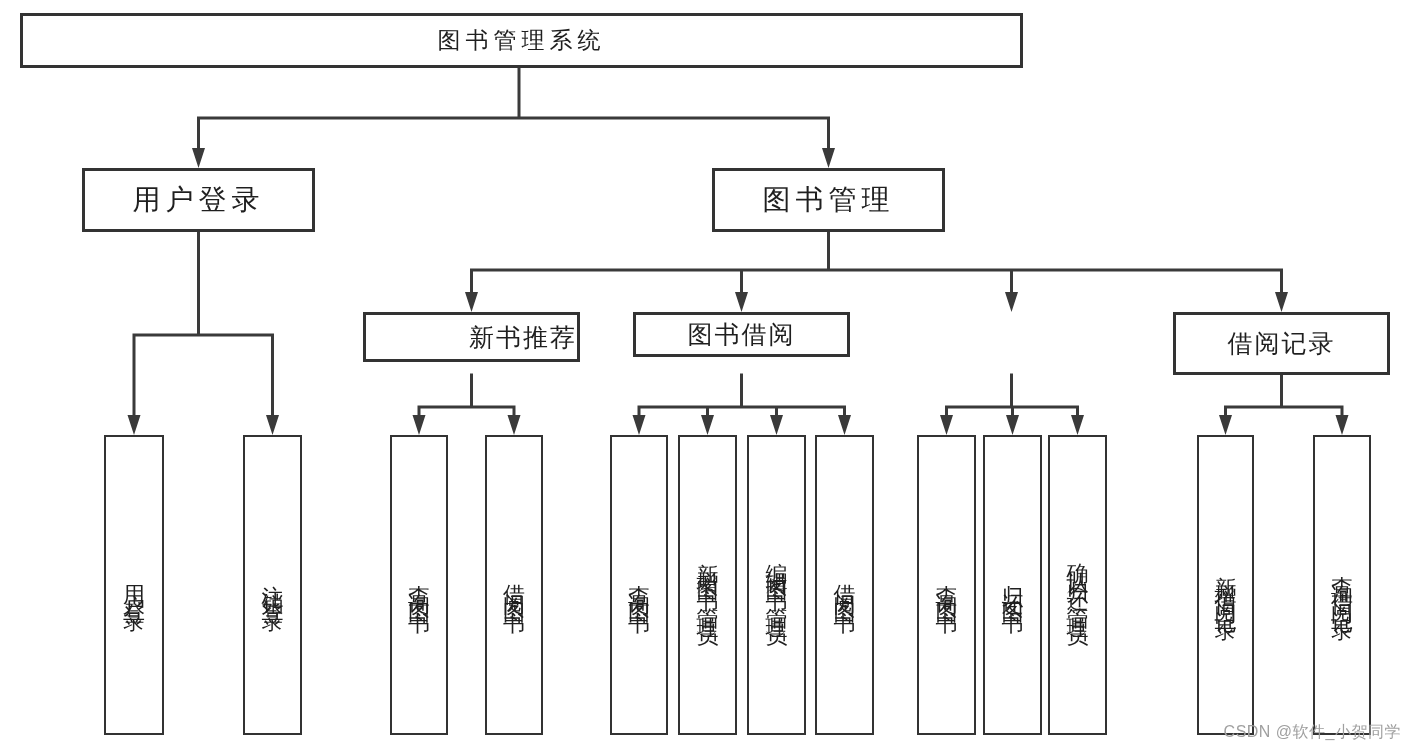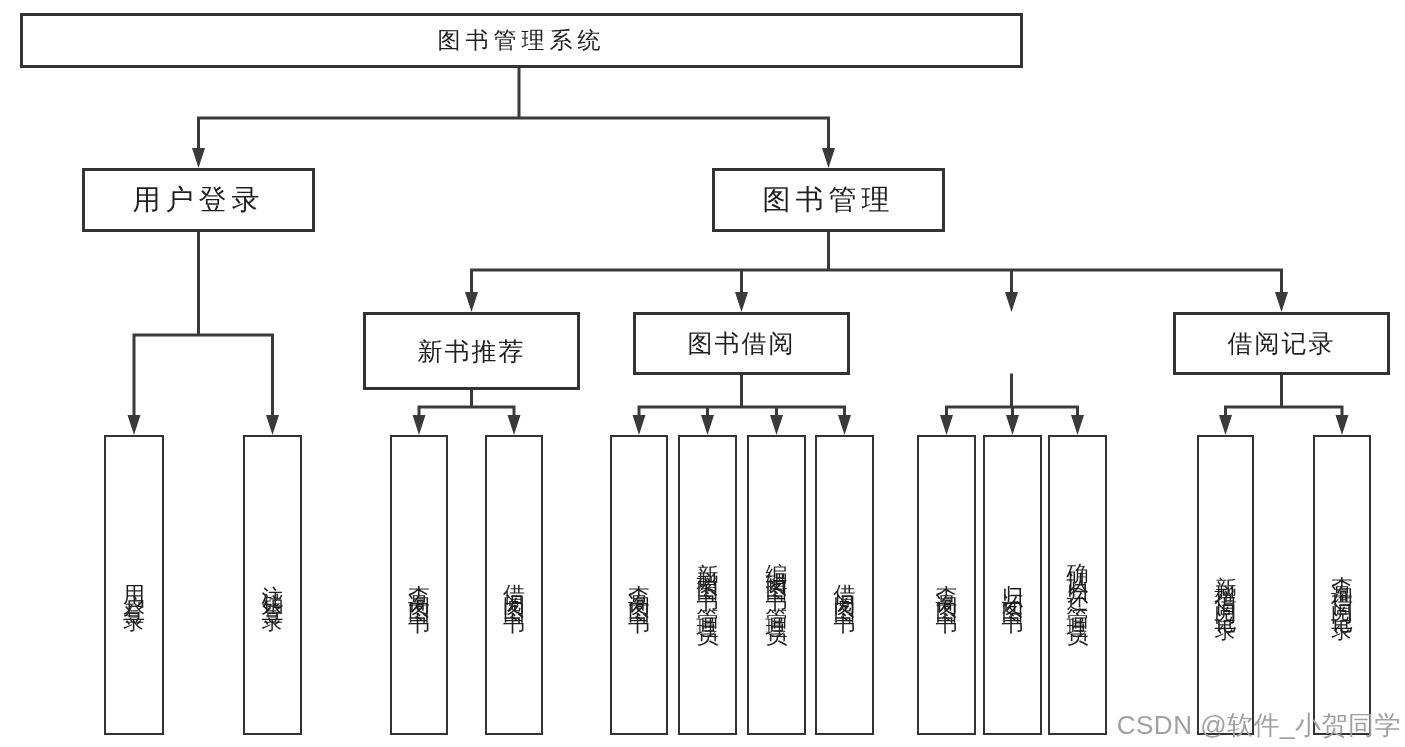--- a/index.html
+++ b/index.html
@@ -144,7 +144,7 @@
     <span>图书管理</span>
   </div>
 
-  <div class="node l3-node" style="left:363px; top:312px; width:217px; height:78px;">
+  <div class="node l3-node" style="left:363px; top:312px; width:217px; height:50px;justify-content:flex-end;">
     <span>新书推荐</span>
   </div>
   <div class="node l3-node" style="left:633px; top:312px; width:217px; height:63px;">

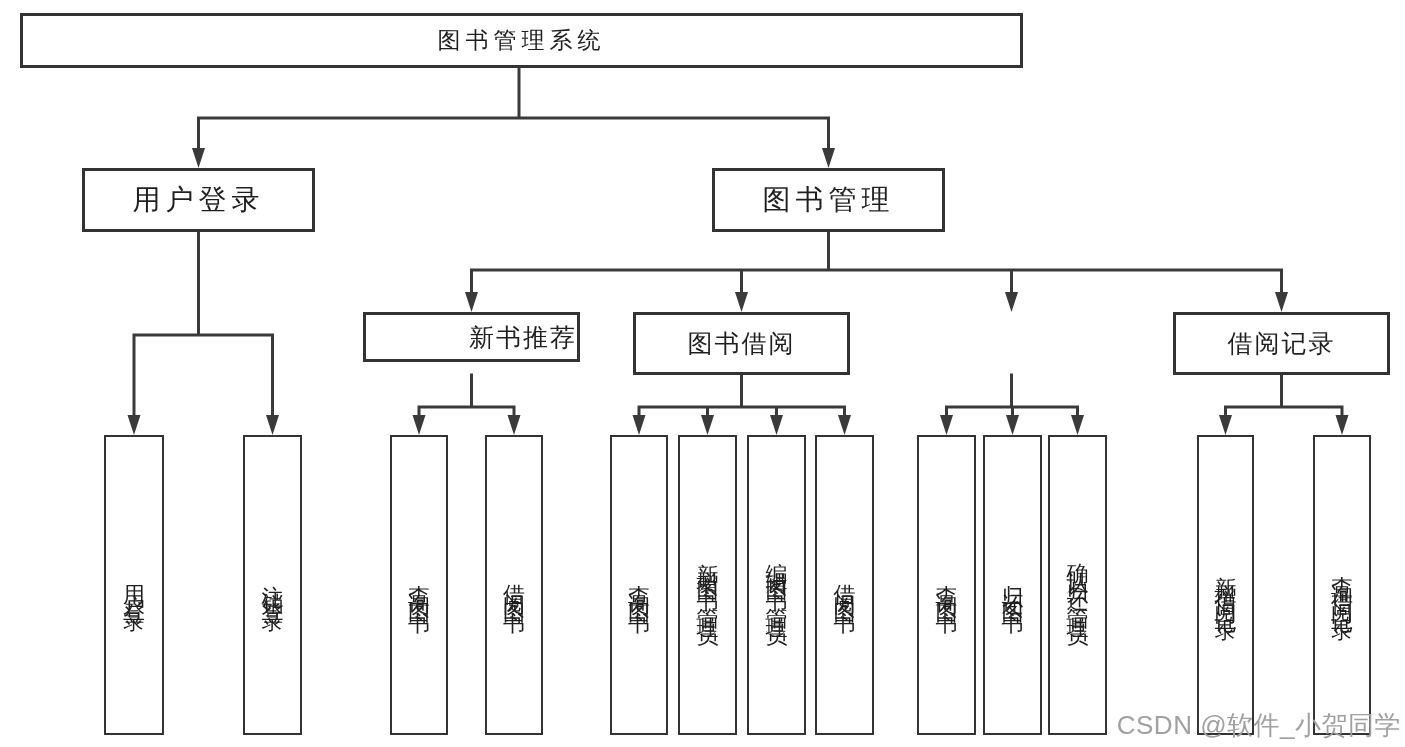--- a/index.html
+++ b/index.html
@@ -147,7 +147,7 @@
   <div class="node l3-node" style="left:363px; top:312px; width:217px; height:50px;justify-content:flex-end;">
     <span>新书推荐</span>
   </div>
-  <div class="node l3-node" style="left:633px; top:312px; width:217px; height:63px;">
+  <div class="node l3-node" style="left:633px; top:312px; width:217px; height:45px;">
     <span>图书借阅</span>
   </div>
   <div class="node l3-node" style="left:1173px; top:312px; width:217px; height:63px;">

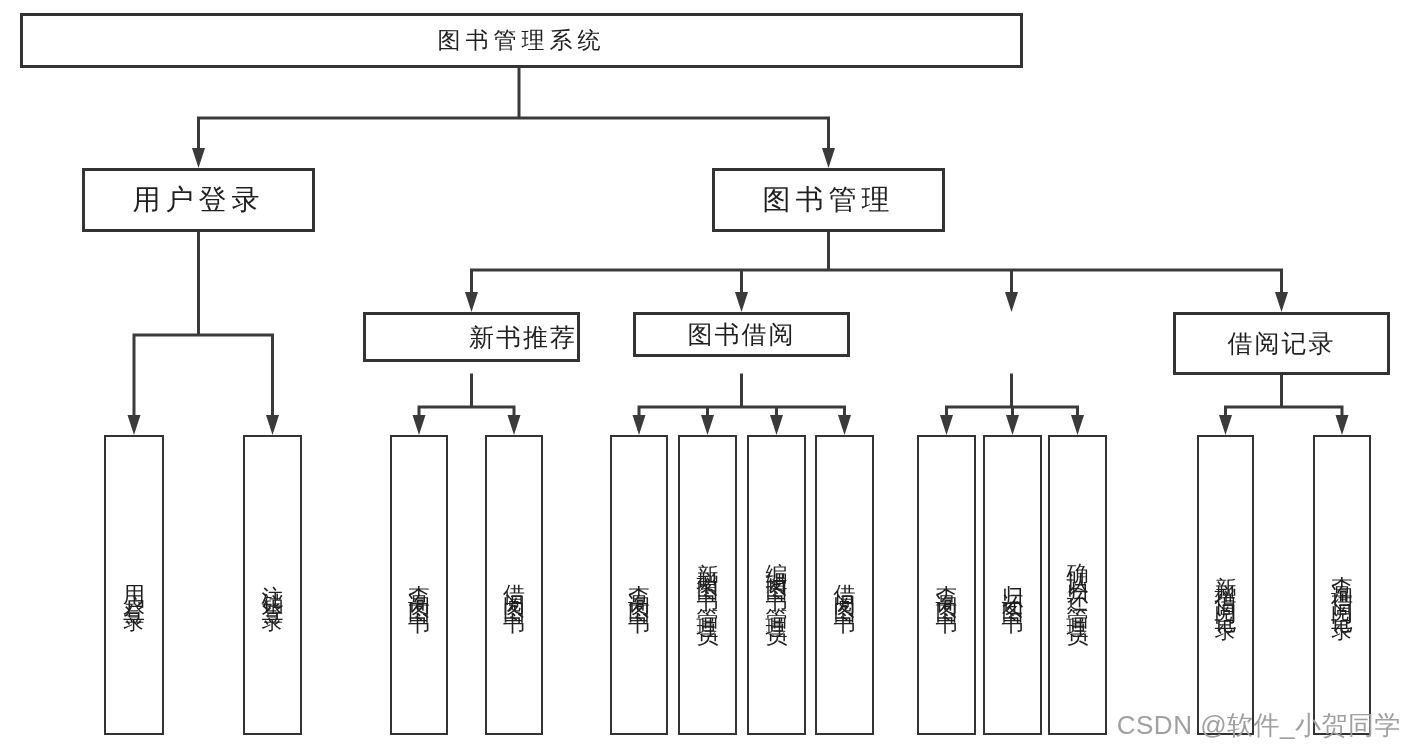--- a/index.html
+++ b/index.html
@@ -65,7 +65,7 @@
     position: absolute;
     right: 4px;
     bottom: 4px;
-    font-size: 26px;
+    font-size: 16px;
     color: var(--watermark);
     letter-spacing: 0.5px;
     z-index: 5;

